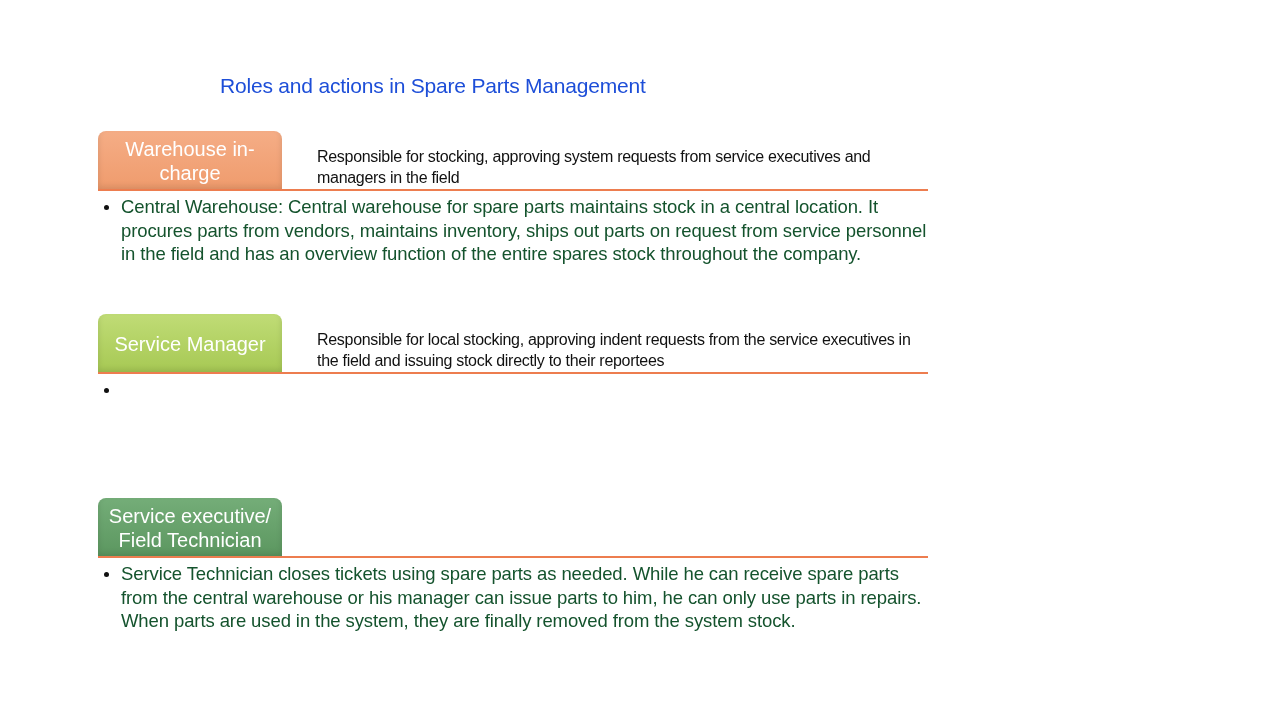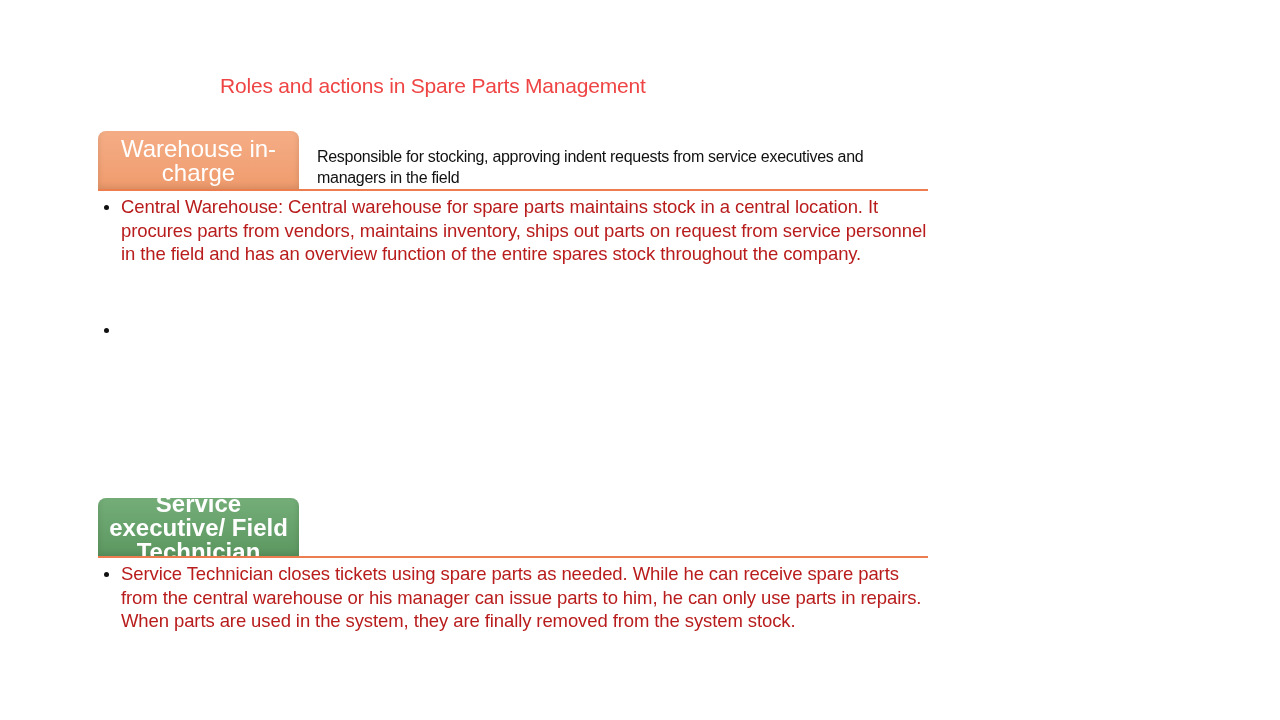--- a/index.html
+++ b/index.html
@@ -8,7 +8,7 @@
       font-family: "Liberation Sans", sans-serif; color: #111;
     }
     .title {
-      position: absolute; left: 220px; top: 74px; font-size: 21px; color: #ef4444; letter-spacing: -0.2px;
+      position: absolute; left: 220px; top: 74px; font-size: 21px; color: #1d4ed8; letter-spacing: -0.2px;
     }
     .section { position: absolute; left: 98px; width: 830px; }
     .header-row { position: relative; height: 60px; }

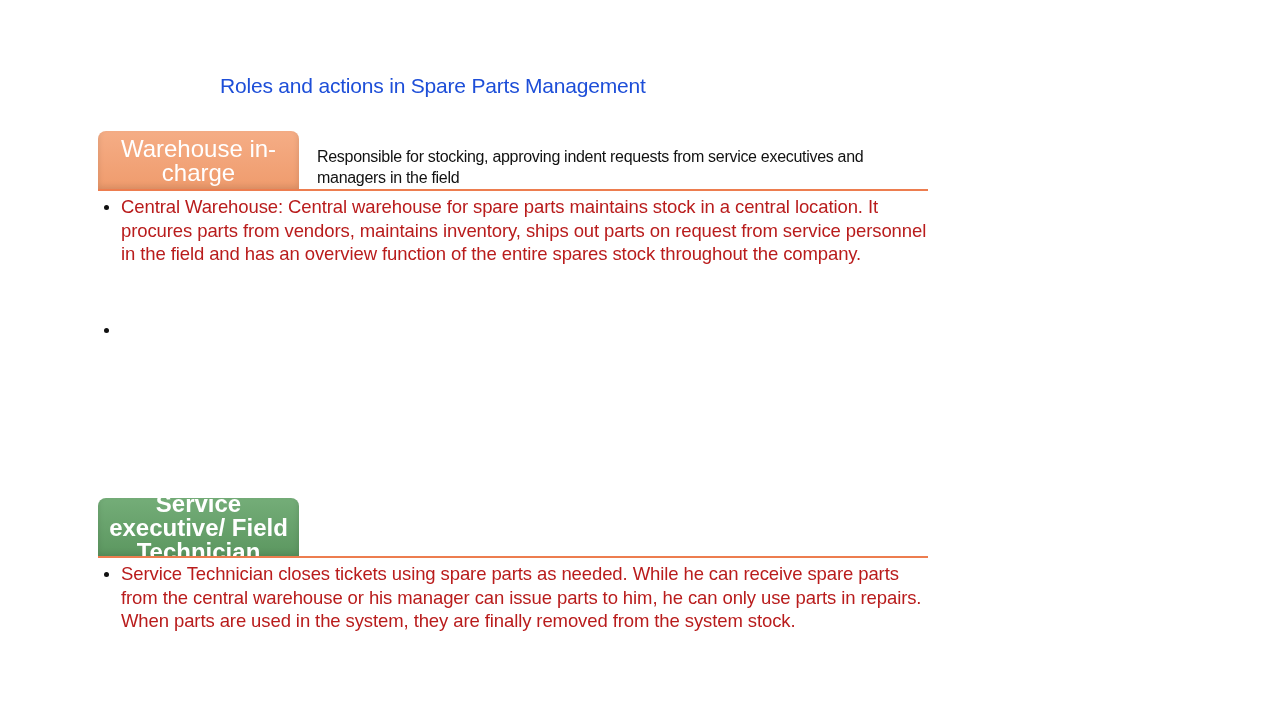--- a/index.html
+++ b/index.html
@@ -13,9 +13,9 @@
     .section { position: absolute; left: 98px; width: 830px; }
     .header-row { position: relative; height: 60px; }
     .role-box {
-      position: absolute; left: 0; top: 0; width: 201px; height: 60px;
+      position: absolute; left: 0; top: 0; width: 184px; height: 60px;
       border-radius: 8px 8px 0 0;
-      color: #ffffff; font-size: 24px; line-height: 24px;
+      color: #ffffff; font-size: 20px; line-height: 24px;
       display: flex; align-items: center; justify-content: center; text-align: center;
       box-sizing: border-box; padding: 0 6px;
       box-shadow: inset 0 -4px 6px rgba(0,0,0,0.12);

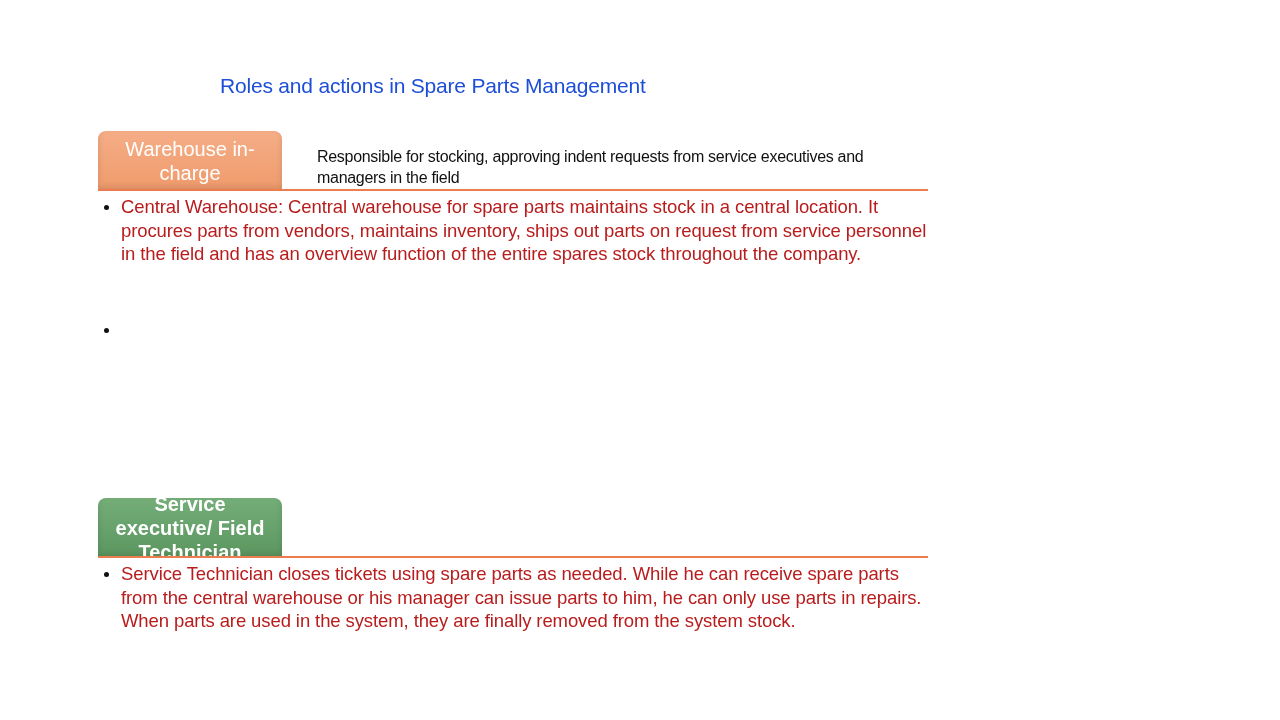--- a/index.html
+++ b/index.html
@@ -49,7 +49,7 @@
     <div class="role-box role-orange">
       <span>Warehouse in-charge</span>
     </div>
-    <div class="role-desc">Responsible for stocking, approving indent requests from service executives and managers in the field</div>
+    <div class="role-desc">Responsible for stocking, approving system requests from service executives and managers in the field</div>
     <div class="rule"></div>
   </div>
   <ul class="bullets">

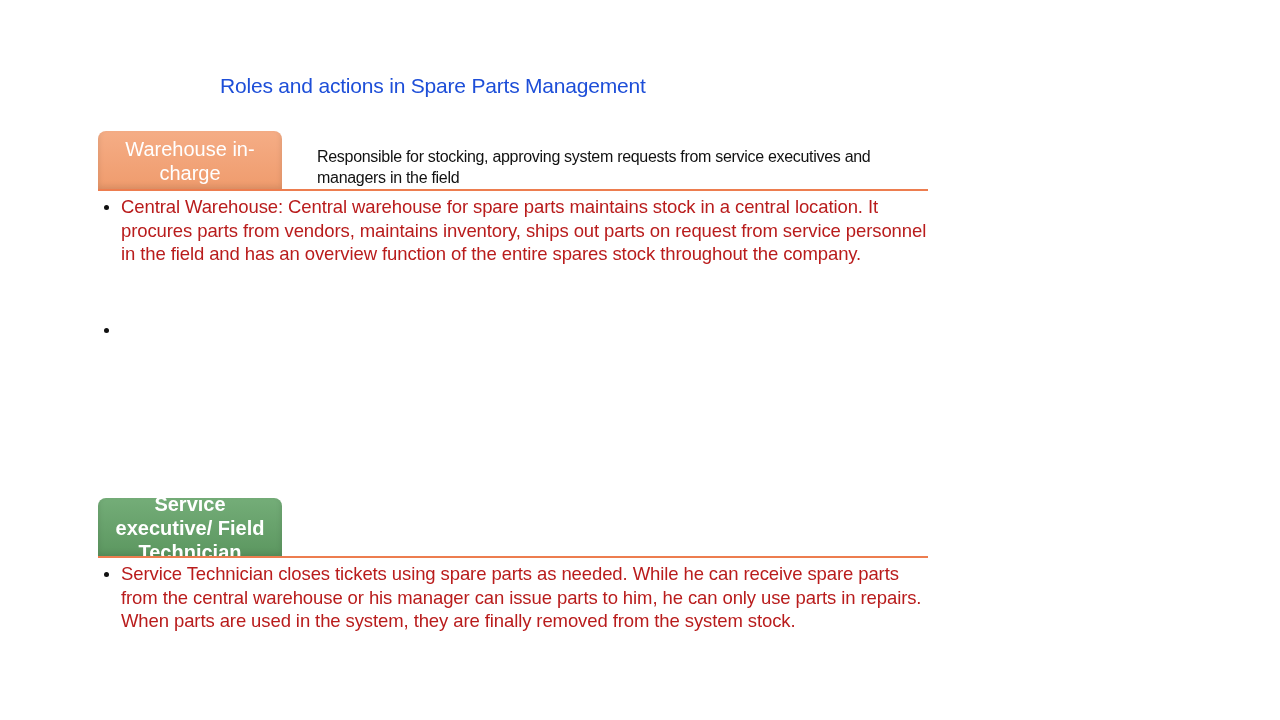--- a/index.html
+++ b/index.html
@@ -32,7 +32,7 @@
     }
     .bullets { margin: 4px 0 0 0; padding: 0; list-style: none; }
     .bullets li {
-      position: relative; padding-left: 23px; font-size: 18.5px; line-height: 23.5px; color: #b91c1c;
+      position: relative; padding-left: 23px; font-size: 18.5px; line-height: 23.5px; color: #14532d;
       margin-bottom: 4px; letter-spacing: -0.1px;
     }
     .bullets li .dot {

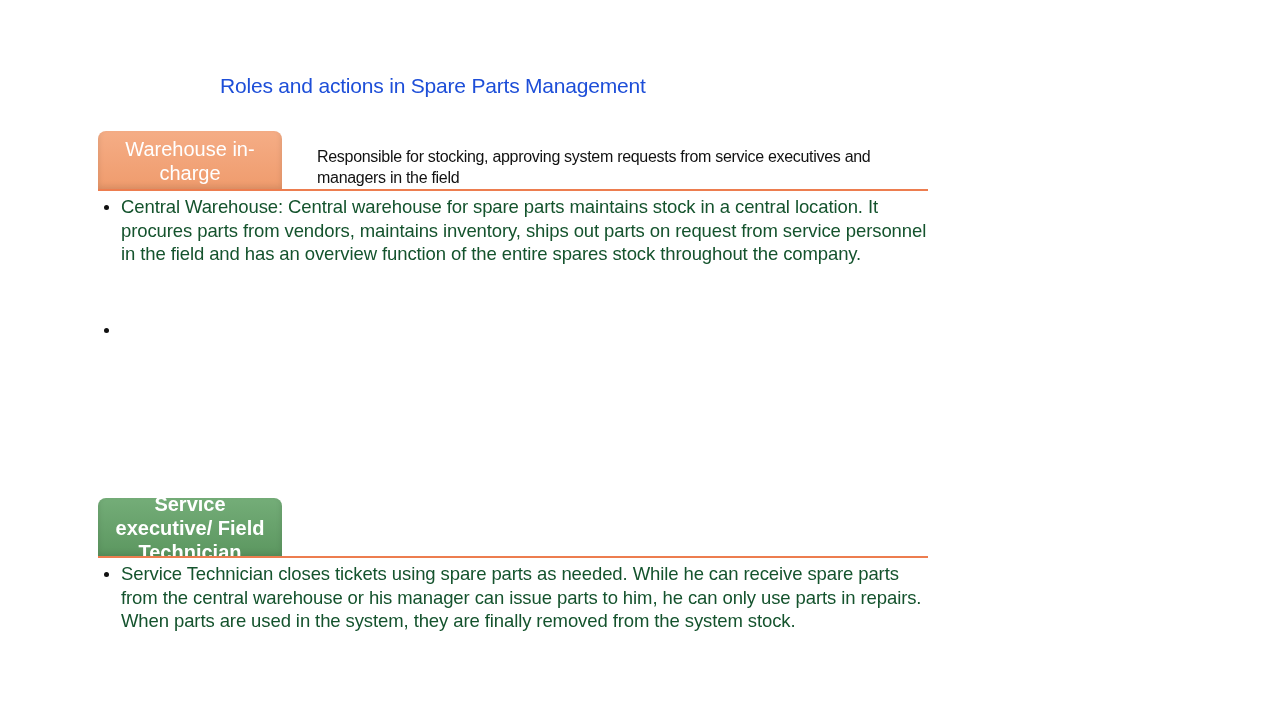--- a/index.html
+++ b/index.html
@@ -58,6 +58,13 @@
 </div>
 
 <div class="section" style="top:314px;">
+  <div class="header-row">
+    <div class="role-box role-lime">
+      <span>Service Manager</span>
+    </div>
+    <div class="role-desc">Responsible for local stocking, approving indent requests from the service executives in the field and issuing stock directly to their reportees</div>
+    <div class="rule"></div>
+  </div>
   <ul class="bullets">
     <li><span class="dot"></span></li>
   </ul>

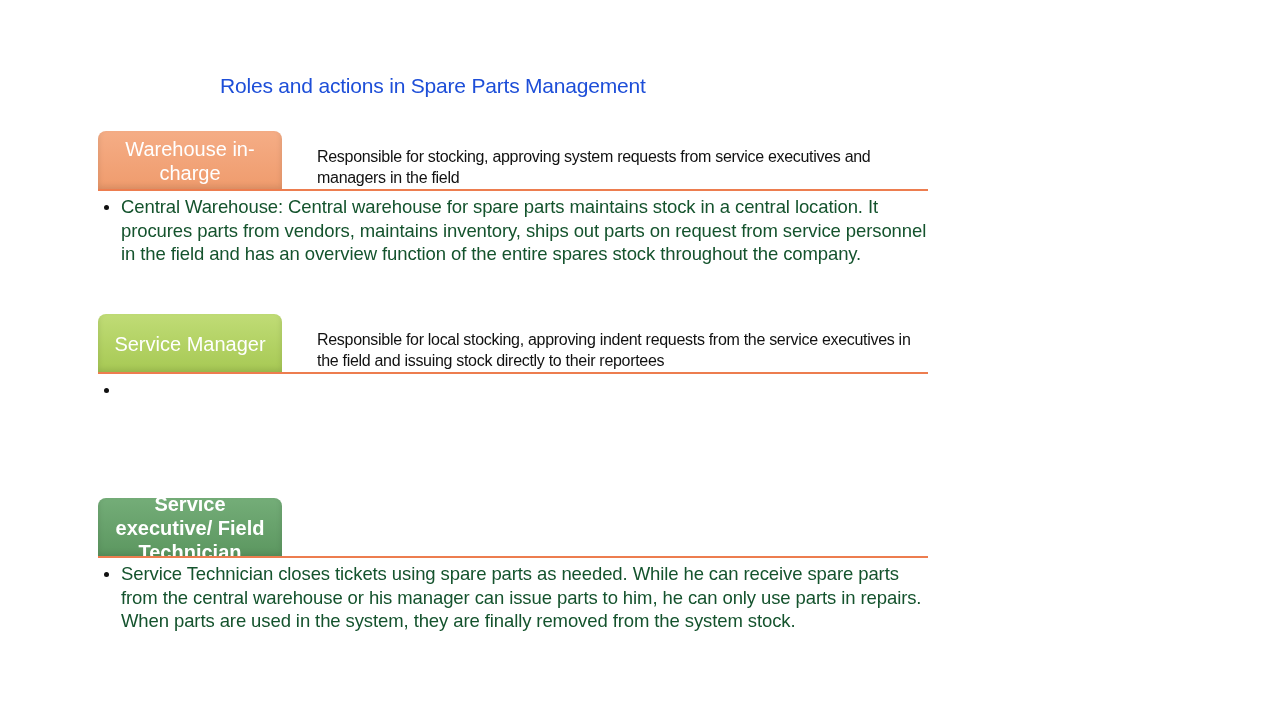--- a/index.html
+++ b/index.html
@@ -22,7 +22,7 @@
     }
     .role-orange { background: linear-gradient(180deg, #f5ad86 0%, #ef9b6c 100%); }
     .role-lime   { background: linear-gradient(180deg, #c0dc76 0%, #a6c853 100%); }
-    .role-green  { background: linear-gradient(180deg, #74ad78 0%, #5b965f 100%); font-weight: bold; }
+    .role-green  { background: linear-gradient(180deg, #74ad78 0%, #5b965f 100%); }
     .role-desc {
       position: absolute; left: 219px; bottom: 3px; right: 0;
       font-size: 16px; line-height: 21px; color: #111; letter-spacing: -0.3px;

